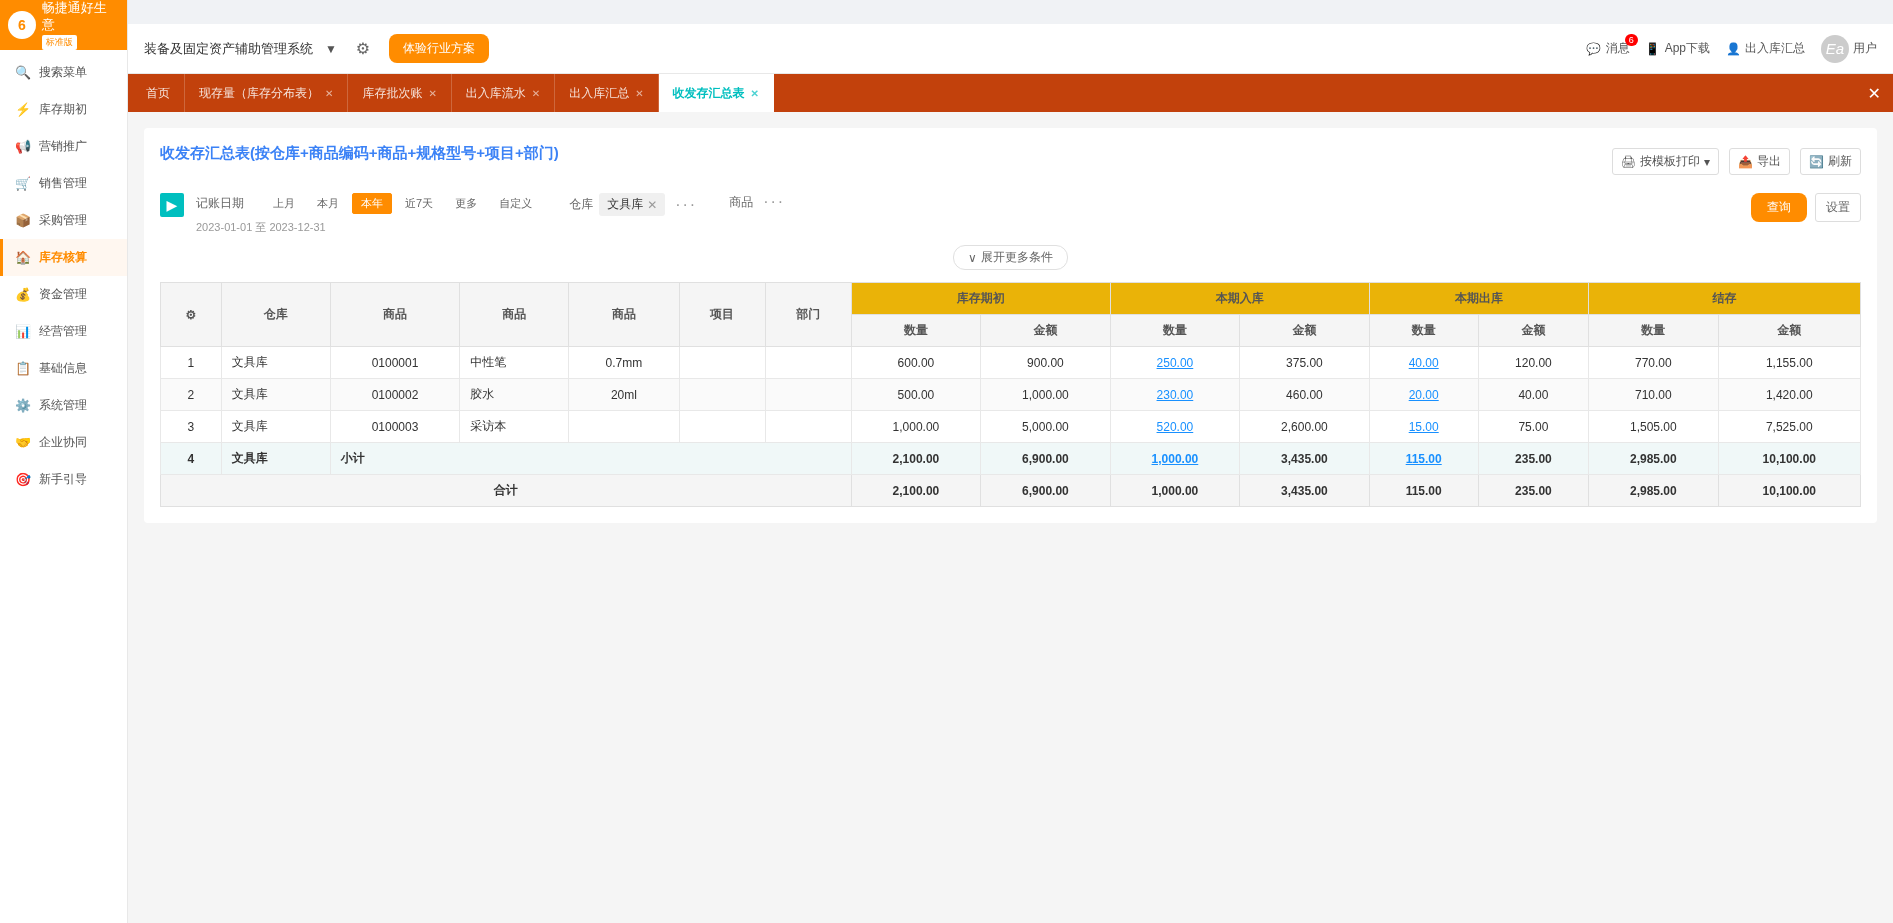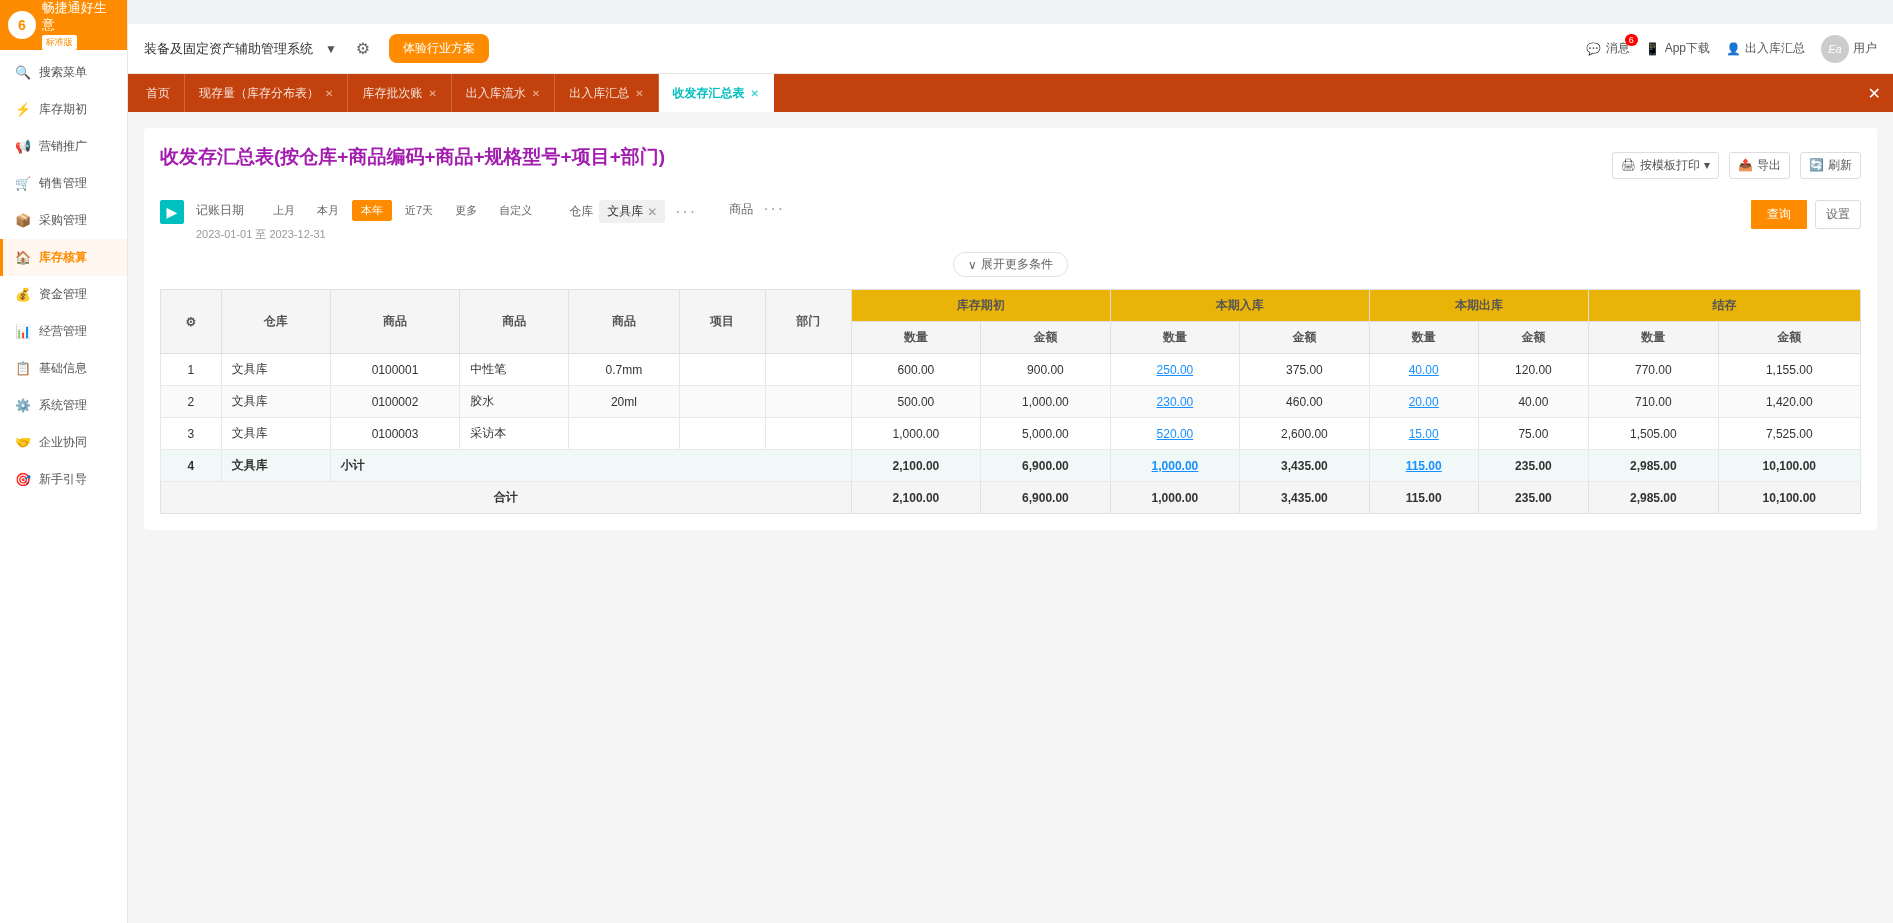--- a/index.html
+++ b/index.html
@@ -29,7 +29,7 @@
     .topbar-right { display: flex; align-items: center; gap: 16px; color: #555; font-size: 12px; }
     .topbar-right-item { display: flex; align-items: center; gap: 4px; cursor: pointer; position: relative; }
     .badge { background: #f00; color: #fff; font-size: 9px; padding: 1px 4px; border-radius: 8px; position: absolute; top: -6px; right: -8px; }
-    .avatar { width: 28px; height: 28px; background: #ccc; border-radius: 50%; display: flex; align-items: center; justify-content: center; font-size: 11px; color: #fff; overflow: hidden; font-style: italic; }
+    .avatar { width: 28px; height: 28px; background: #ccc; border-radius: 50%; display: flex; align-items: center; justify-content: center; font-size: 15px; color: #fff; overflow: hidden; font-style: italic; }
 
     
     .tabs-bar { background: #c2410c; display: flex; align-items: center; height: 38px; flex-shrink: 0; padding: 0 4px; }

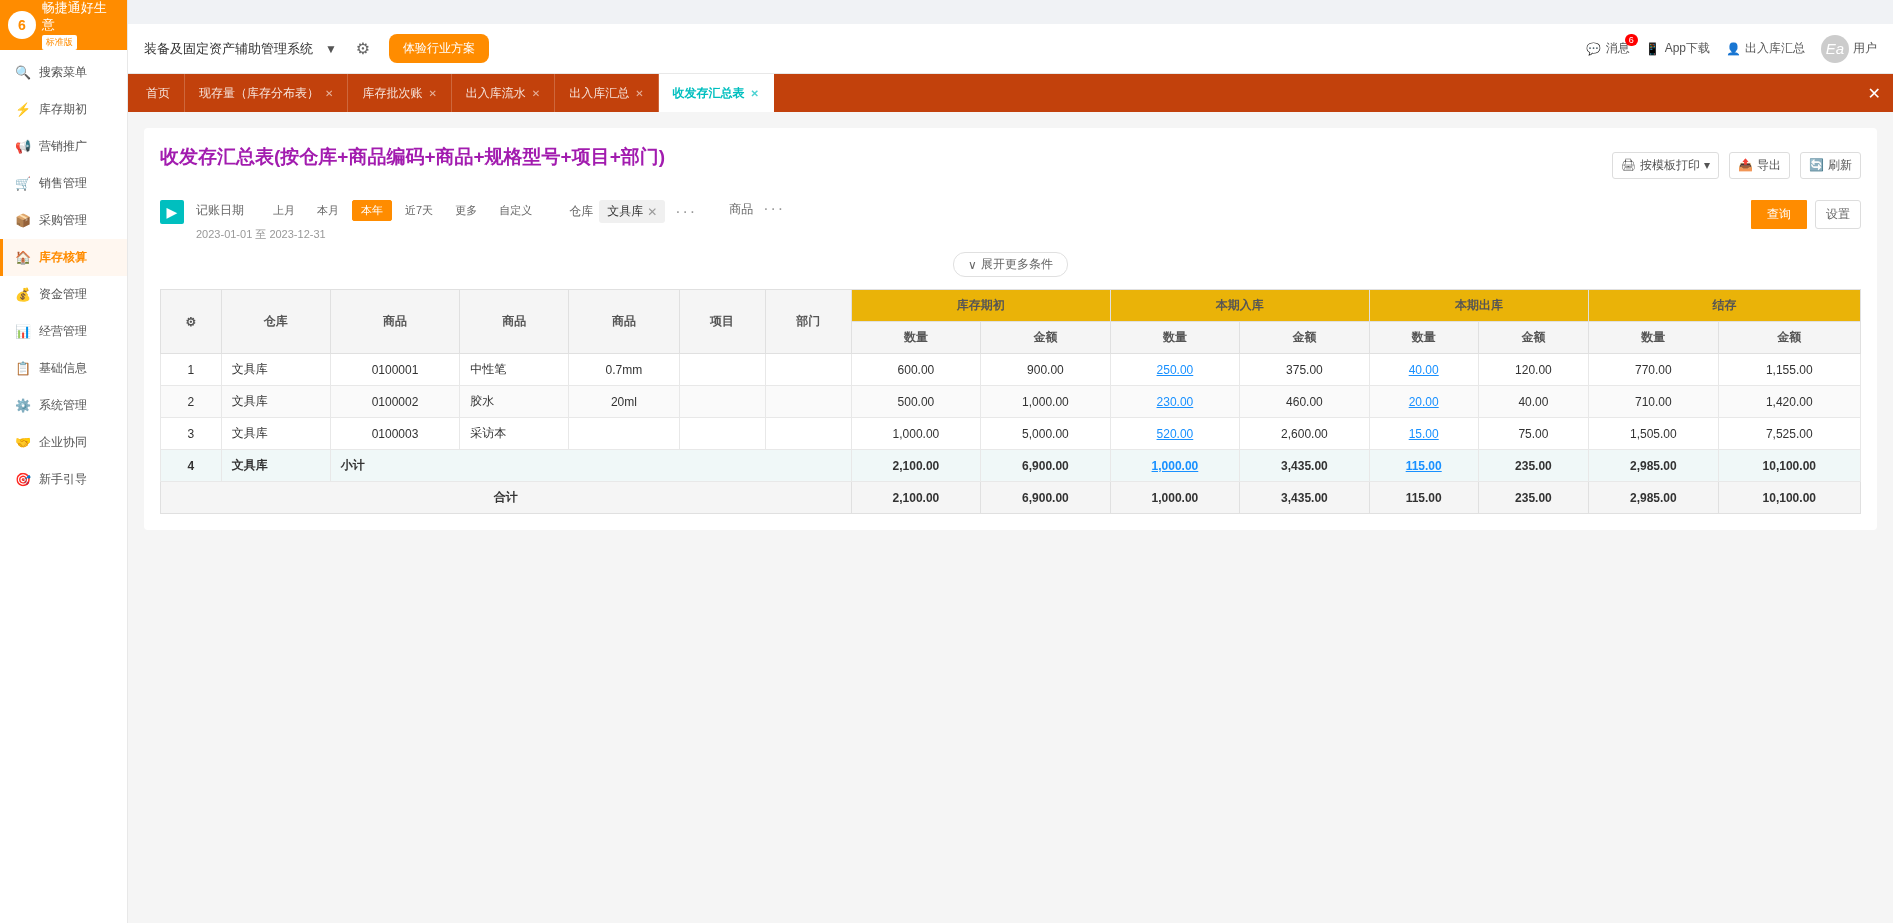--- a/index.html
+++ b/index.html
@@ -44,7 +44,7 @@
     .page-card { background: #fff; border-radius: 4px; padding: 16px; }
 
     
-    .page-title { font-size: 19px; font-weight: bold; color: #a21caf; margin-bottom: 16px; }
+    .page-title { font-size: 15px; font-weight: bold; color: #3b82f6; margin-bottom: 16px; }
     .filter-label { color: #666; font-size: 12px; white-space: nowrap; }
     .filter-toggle { width: 24px; height: 24px; background: #00bfbf; color: #fff; display: flex; align-items: center; justify-content: center; cursor: pointer; border-radius: 2px; font-size: 14px; }
     .date-btns { display: flex; gap: 4px; align-items: center; }

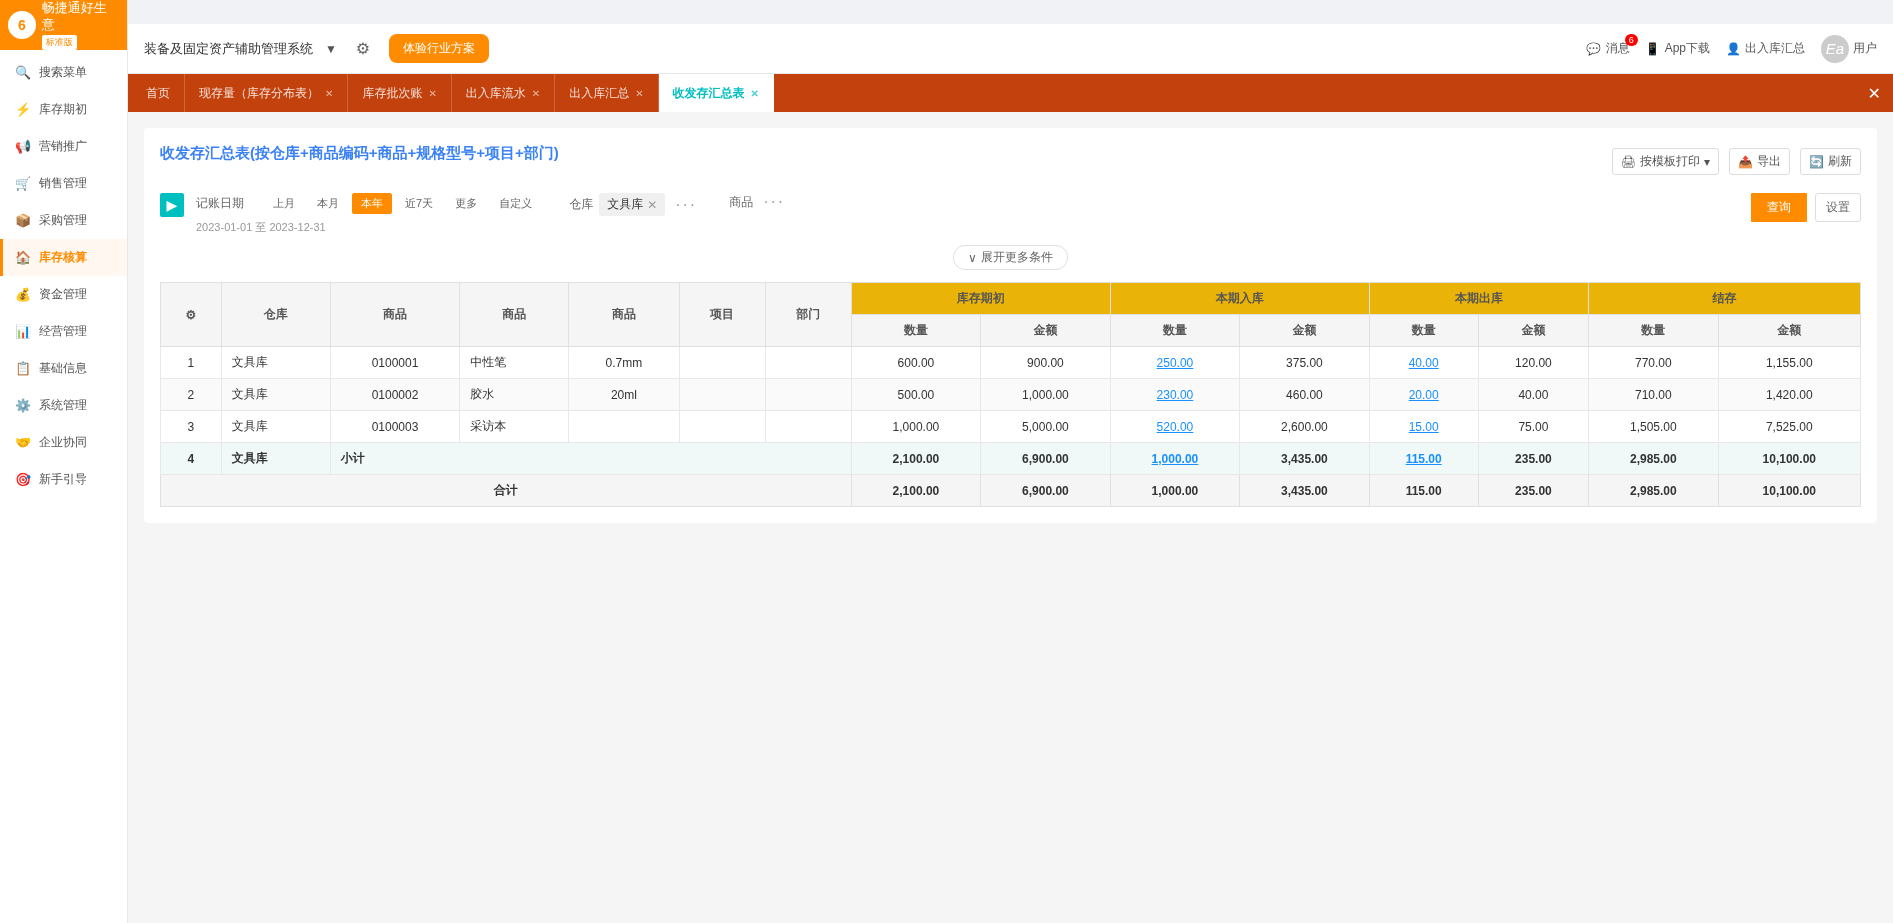--- a/index.html
+++ b/index.html
@@ -54,7 +54,7 @@
     .warehouse-tag { display: flex; align-items: center; gap: 4px; background: #f0f0f0; padding: 3px 8px; border-radius: 3px; font-size: 12px; }
     .warehouse-tag .close { cursor: pointer; color: #999; }
     .filter-dots { color: #999; cursor: pointer; font-size: 16px; letter-spacing: 2px; padding: 0 4px; }
-    .query-btn { background: #ff8c00; color: #fff; border: none; padding: 5px 16px; border-radius: 1px; cursor: pointer; font-size: 12px; }
+    .query-btn { background: #ff8c00; color: #fff; border: none; padding: 5px 16px; border-radius: 8px; cursor: pointer; font-size: 12px; }
     .settings-btn { background: #fff; color: #666; border: 1px solid #ddd; padding: 5px 10px; border-radius: 3px; cursor: pointer; font-size: 12px; }
     .expand-row { display: flex; justify-content: center; margin-bottom: 12px; }
     .expand-btn { display: flex; align-items: center; gap: 4px; color: #666; font-size: 12px; cursor: pointer; border: 1px solid #e0e0e0; padding: 3px 14px; border-radius: 12px; background: #fff; }

